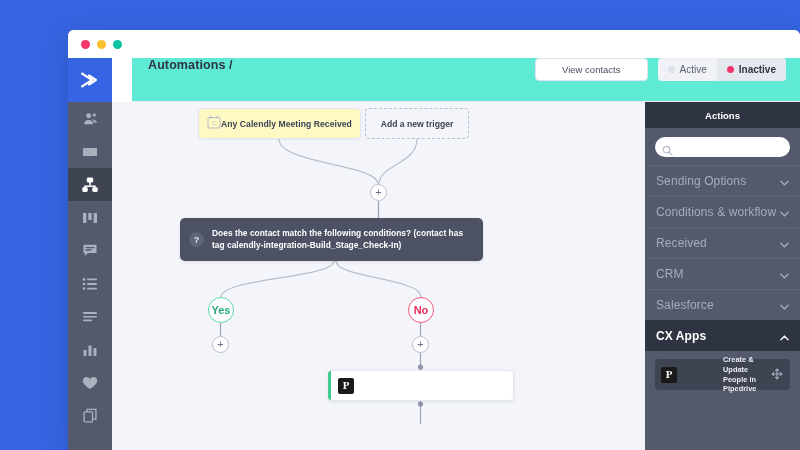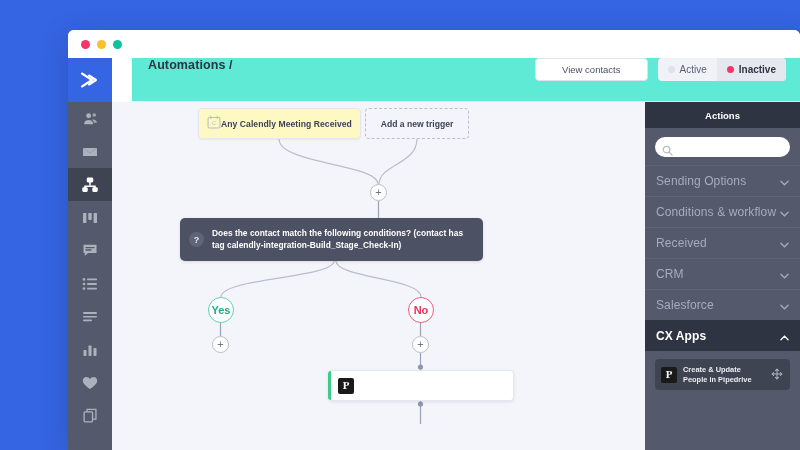--- a/index.html
+++ b/index.html
@@ -296,6 +296,7 @@
   #drag-item-label {
     font-size: 7.4px; color: #eceef4; line-height: 1.32; font-weight: bold;
     letter-spacing: .02px;
+    margin-left: 40px;
   }
   #drag-handle { margin-left: auto; }
 </style>

